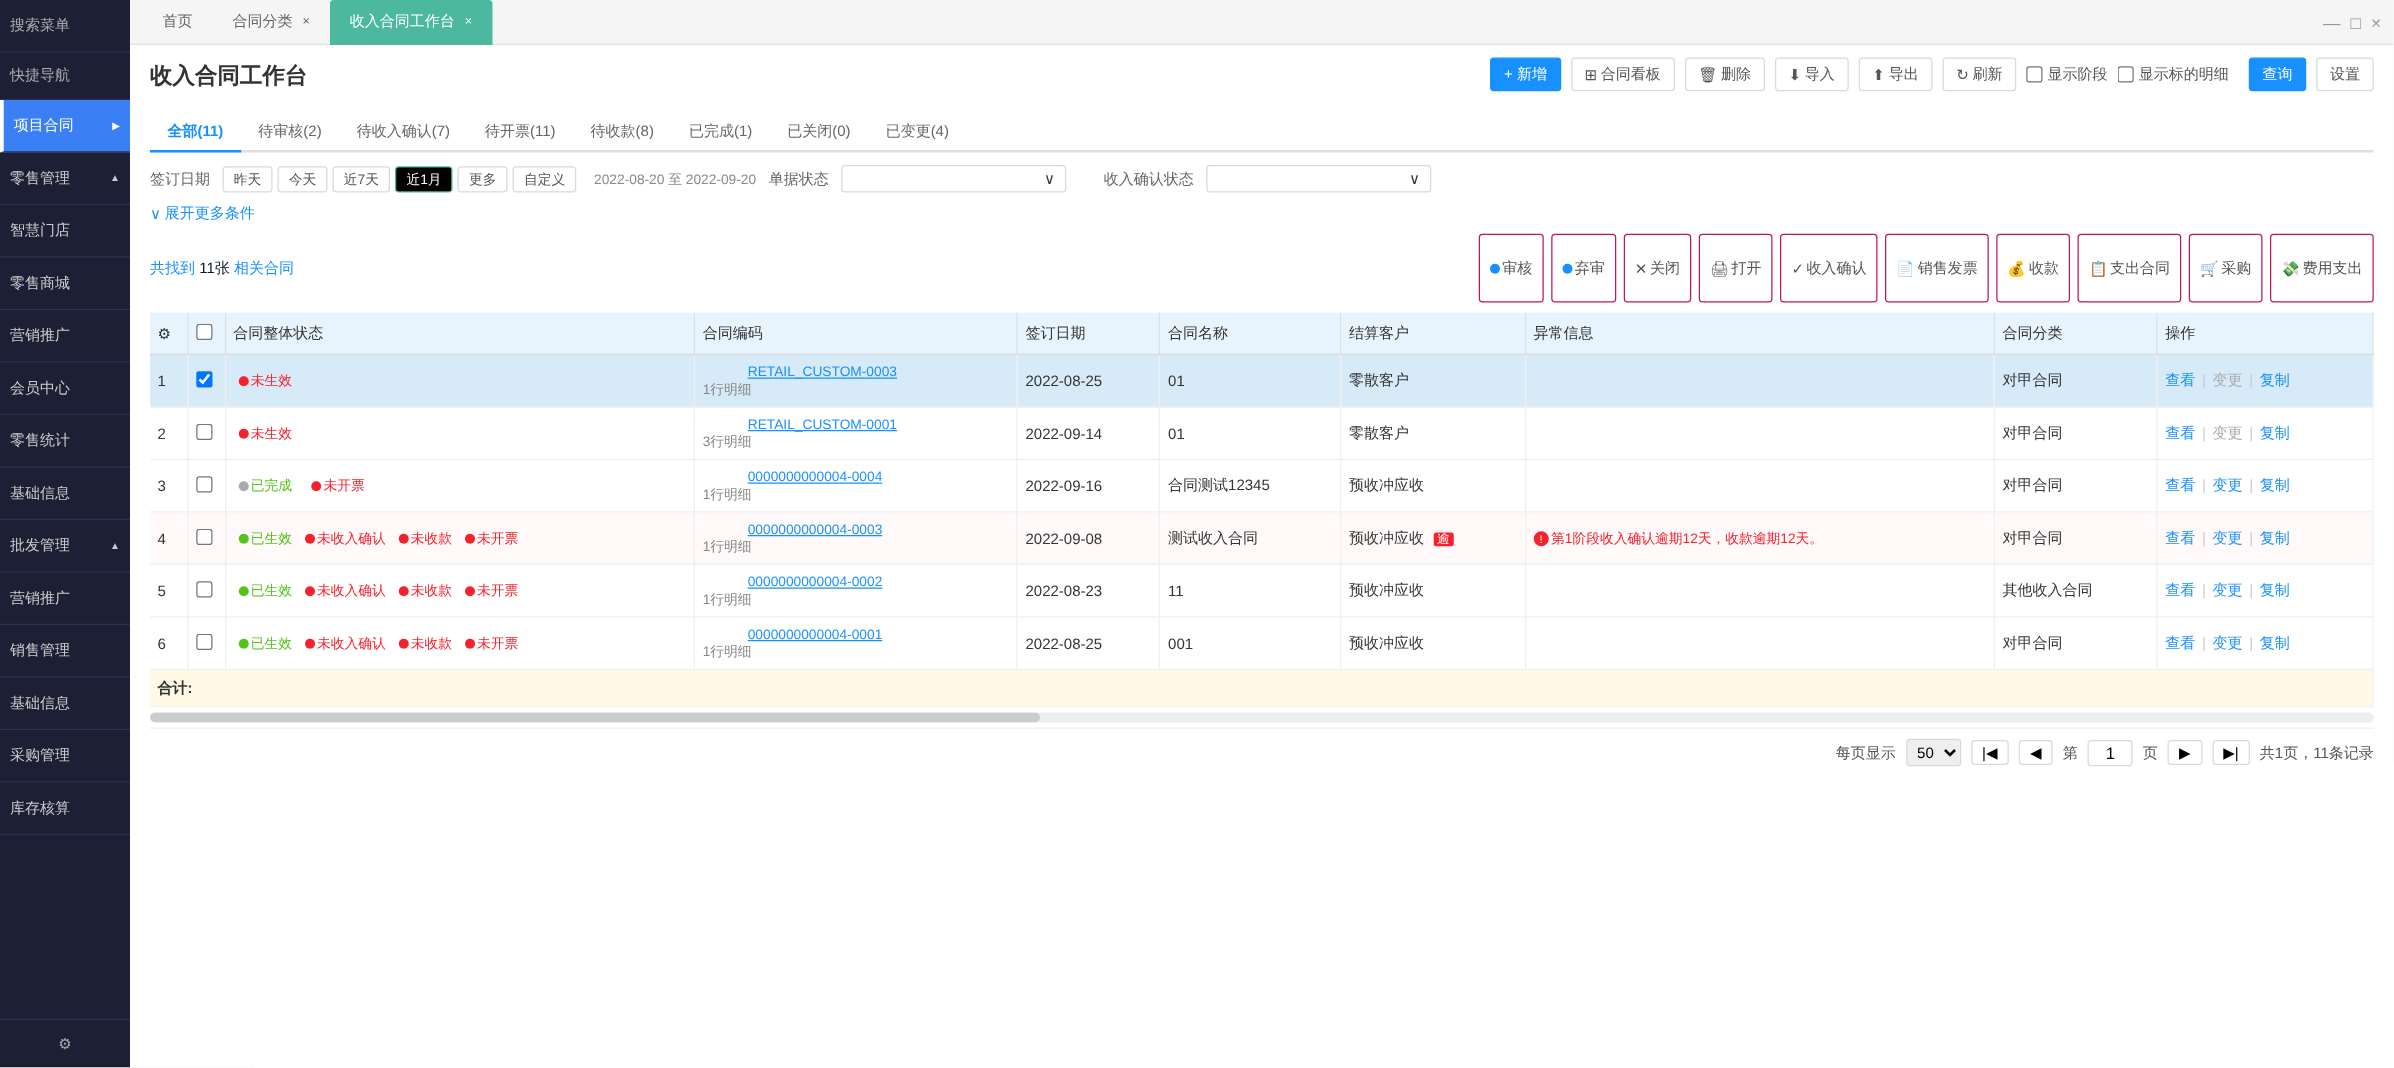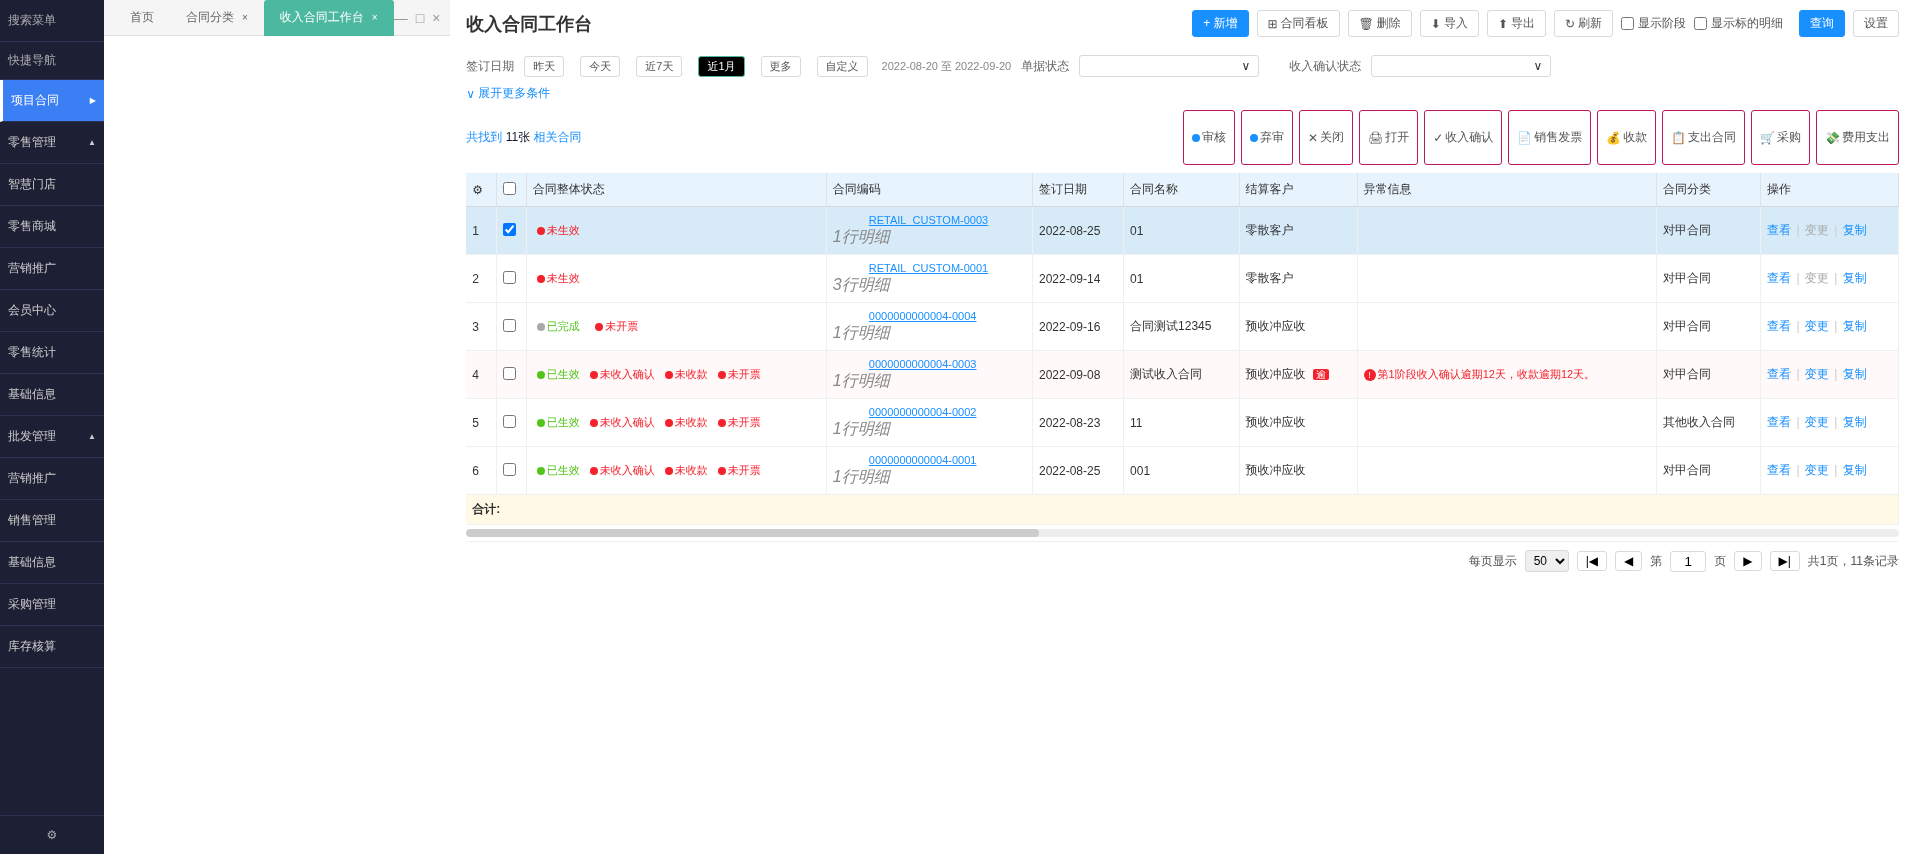--- a/index.html
+++ b/index.html
@@ -18,7 +18,7 @@
     .sidebar-bottom { margin-top: auto; padding: 12px 8px; cursor: pointer; color: #aaa; border-top: 1px solid #2d3050; text-align: center; }
 
     
-    .main-content { flex: 1; display: flex; flex-direction: row; overflow: hidden; background: #fff; }
+    .main-content { flex: 1; display: flex; flex-direction: column; overflow: hidden; background: #fff; }
 
     
     .tabs-bar { display: flex; align-items: center; background: #f5f5f5; border-bottom: 1px solid #e0e0e0; padding: 0 10px; height: 36px; flex-shrink: 0; }

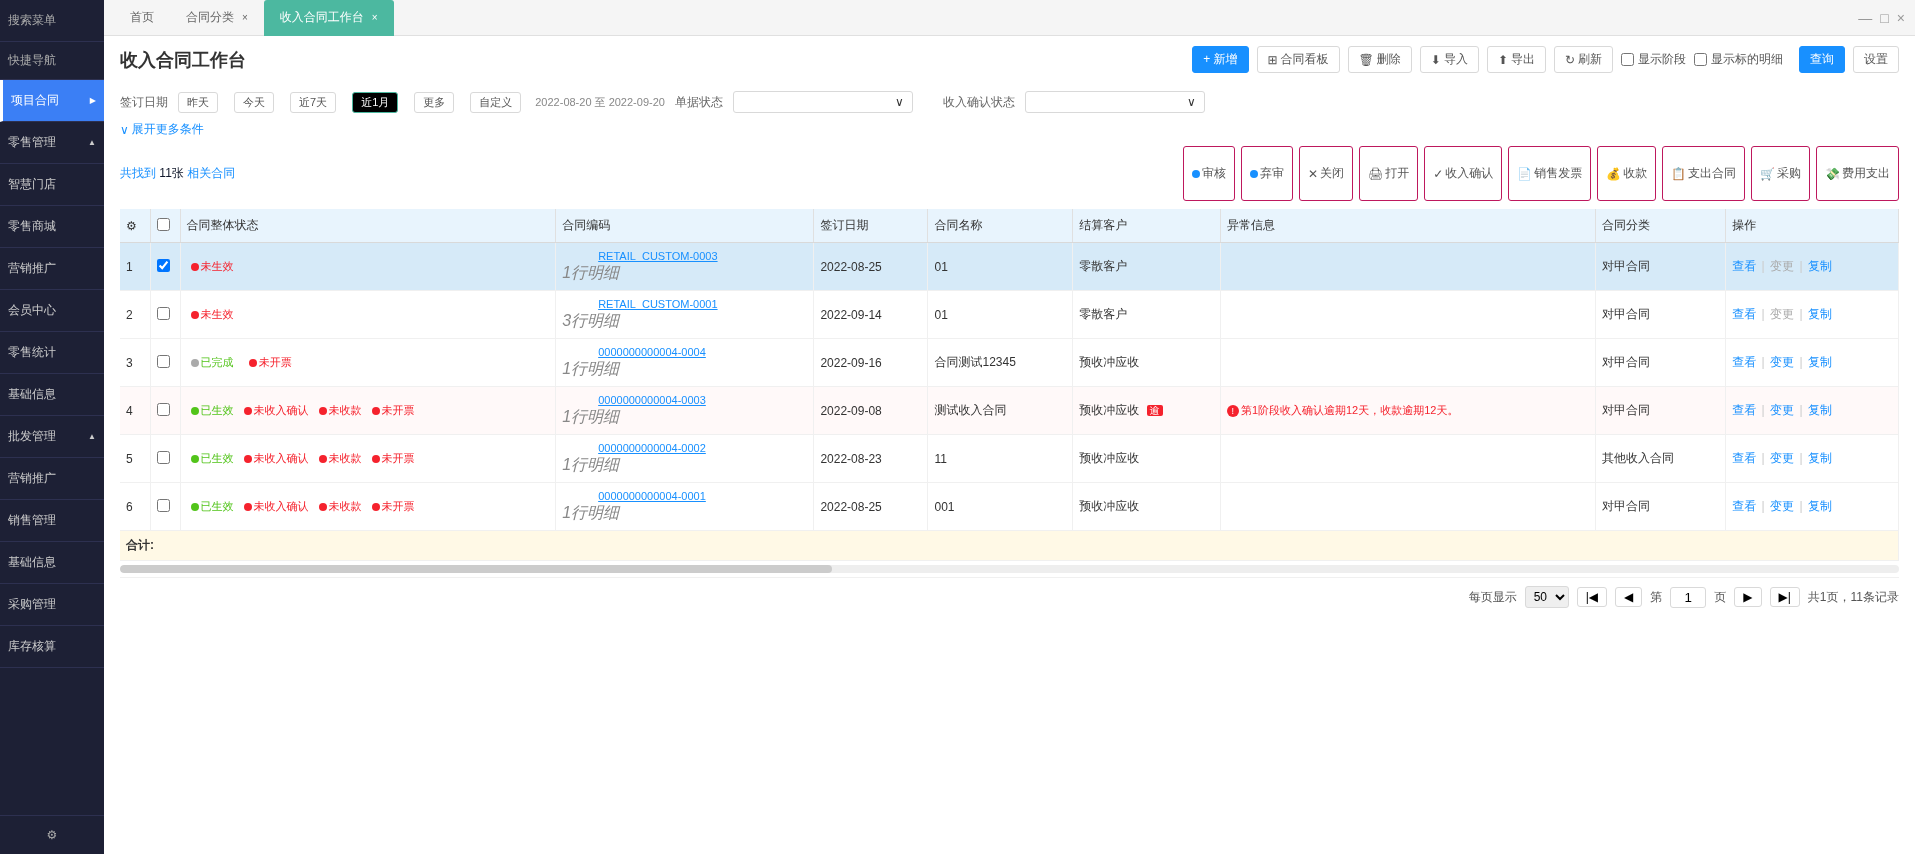--- a/index.html
+++ b/index.html
@@ -212,6 +212,16 @@
         </div>
       </div>
 
+      <div class="filter-tabs">
+        <div class="filter-tab active">全部(11)</div>
+        <div class="filter-tab">待审核(2)</div>
+        <div class="filter-tab">待收入确认(7)</div>
+        <div class="filter-tab">待开票(11)</div>
+        <div class="filter-tab">待收款(8)</div>
+        <div class="filter-tab">已完成(1)</div>
+        <div class="filter-tab">已关闭(0)</div>
+        <div class="filter-tab">已变更(4)</div>
+      </div>
 
       <div class="filter-bar">
         <span class="filter-label">签订日期</span>

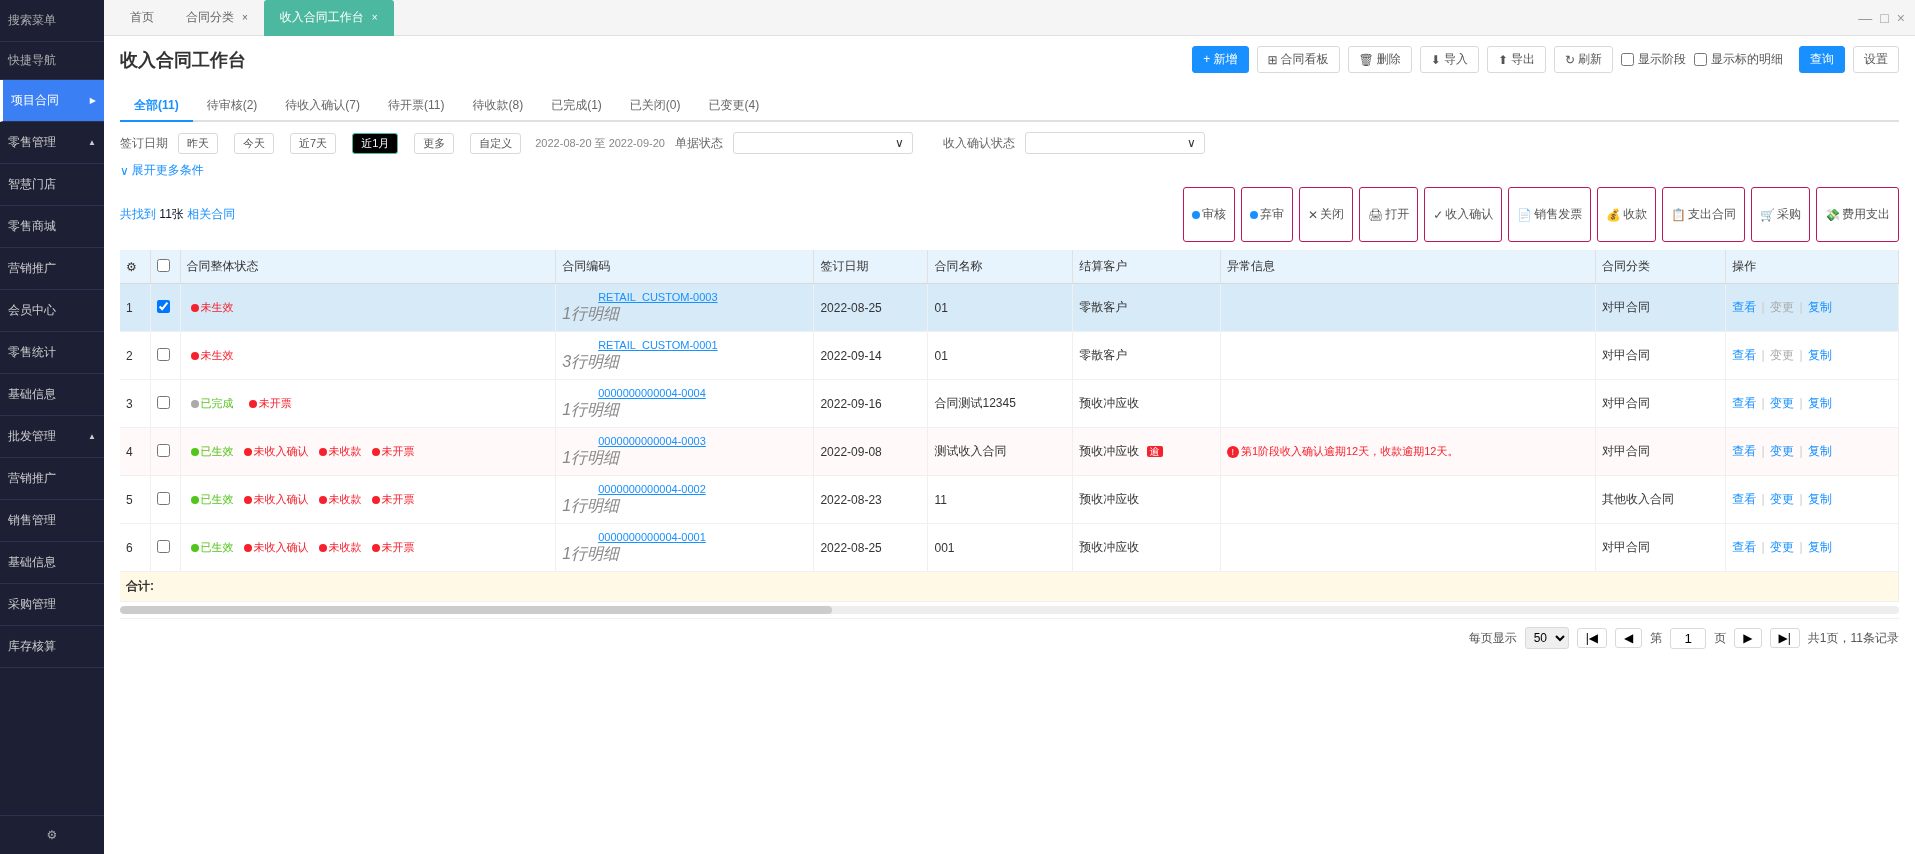--- a/index.html
+++ b/index.html
@@ -48,7 +48,7 @@
     
     .filter-bar { display: flex; align-items: center; gap: 10px; margin-bottom: 8px; flex-wrap: wrap; }
     .filter-label { font-size: 12px; color: #666; }
-    .filter-date-btns { display: flex; gap: 16px; align-items: flex-end; }
+    .filter-date-btns { display: flex; gap: 4px; align-items: flex-end; }
     .date-btn { padding: 2px 8px; font-size: 11px; border: 1px solid #d9d9d9; background: #fff; border-radius: 3px; cursor: pointer; color: #555; }
     .date-btn.active { background: #000000; color: #fff; border-color: #4cb8a0; }
     .date-range { font-size: 11px; color: #888; margin-left: 4px; }

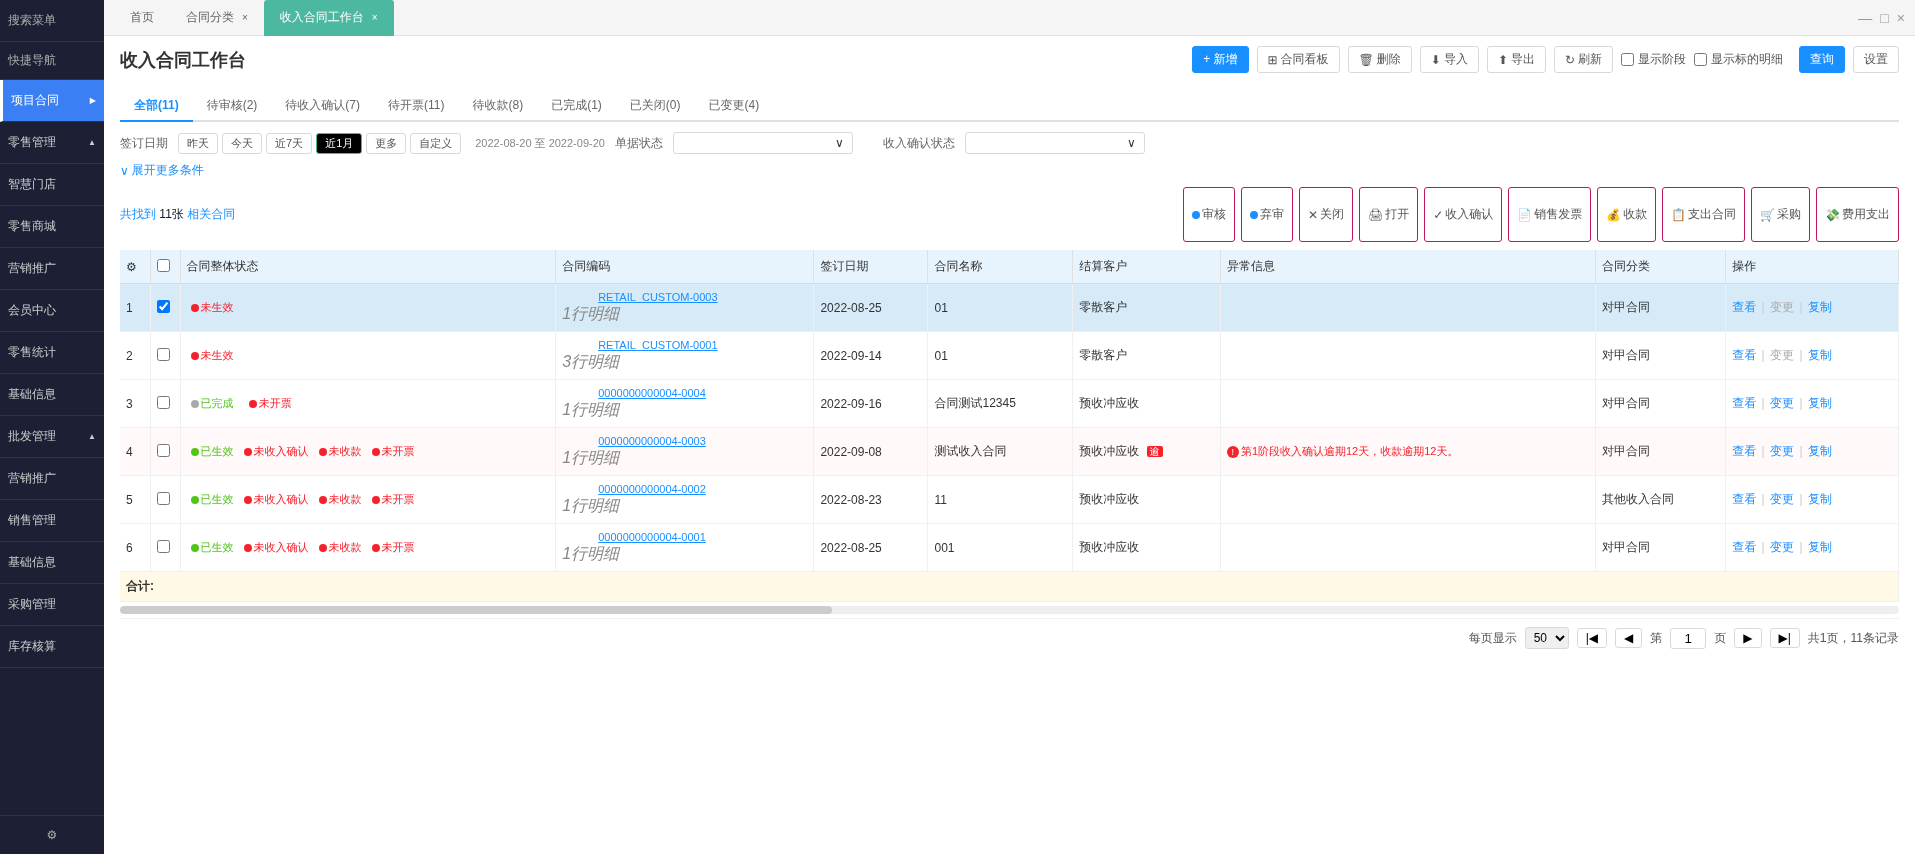--- a/index.html
+++ b/index.html
@@ -80,7 +80,7 @@
     .circle-gray { background: #aaa; }
 
     .link-text { color: #1890ff; text-decoration: underline; cursor: pointer; font-size: 11px; padding-left: 36px; }
-    .sub-text { font-size: 16px; color: #888; font-style: italic; }
+    .sub-text { font-size: 11px; color: #888; }
 
     .op-link { color: #1890ff; cursor: pointer; font-size: 12px; }
     .op-sep { color: #ccc; margin: 0 2px; }

